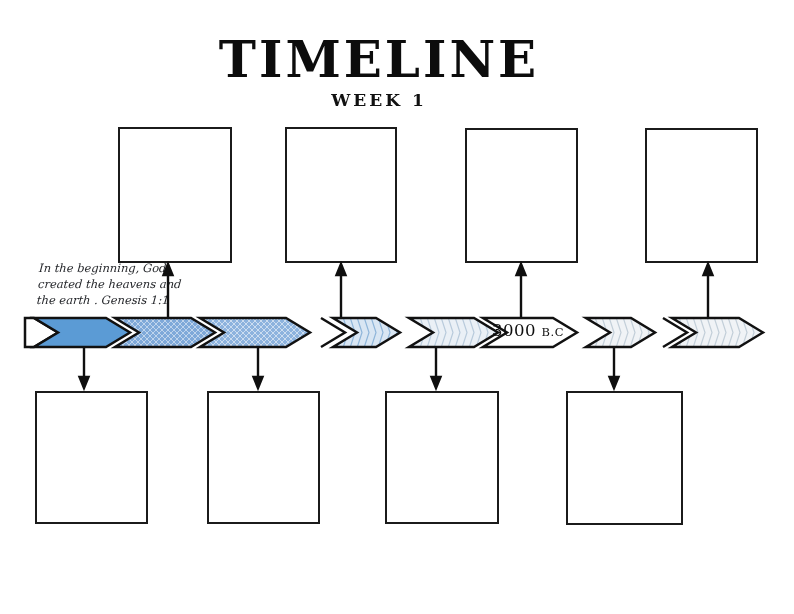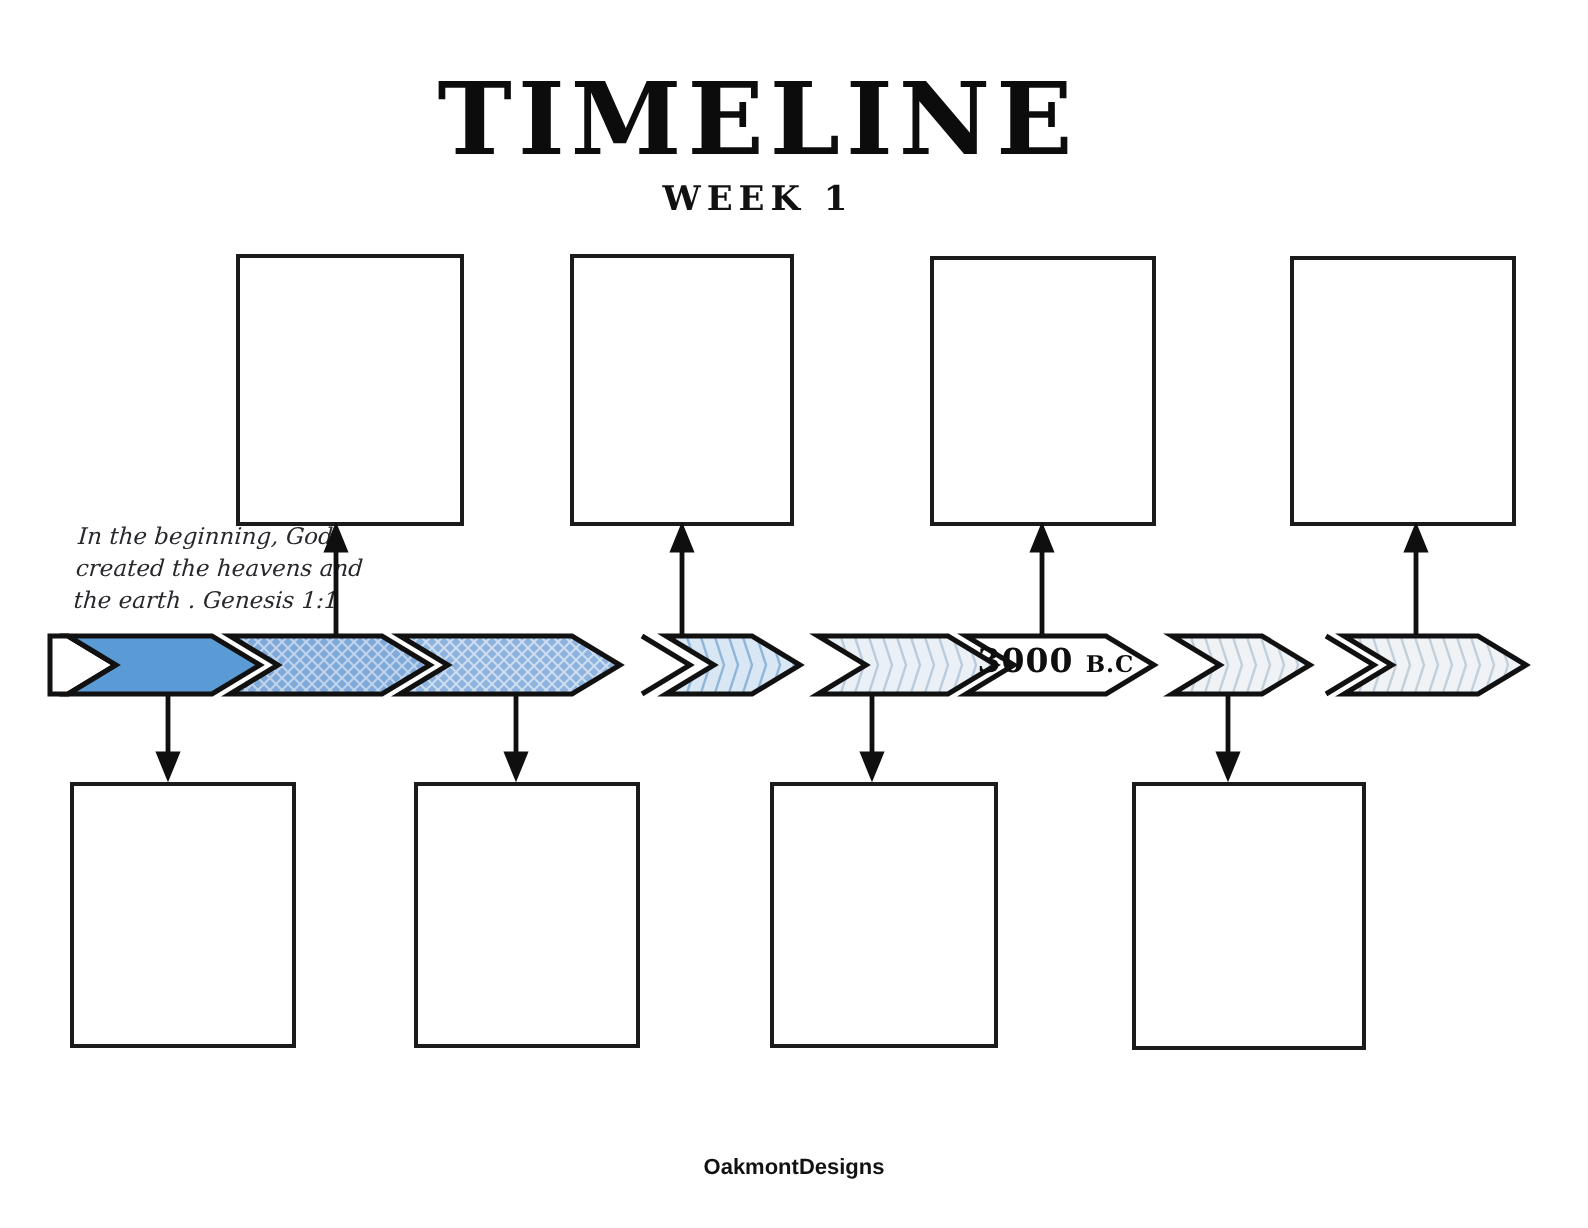--- a/index.html
+++ b/index.html
@@ -69,7 +69,7 @@
     position:absolute;left:486px;top:321px;width:84px;
     text-align:center;white-space:nowrap;
     font-family:"DejaVu Serif", serif;
-    font-weight:700;color:#0e0e0e;
+    font-weight:400;color:#0e0e0e;
     letter-spacing:0.5px;
   }
   .era-label .year{font-size:16.5px;}

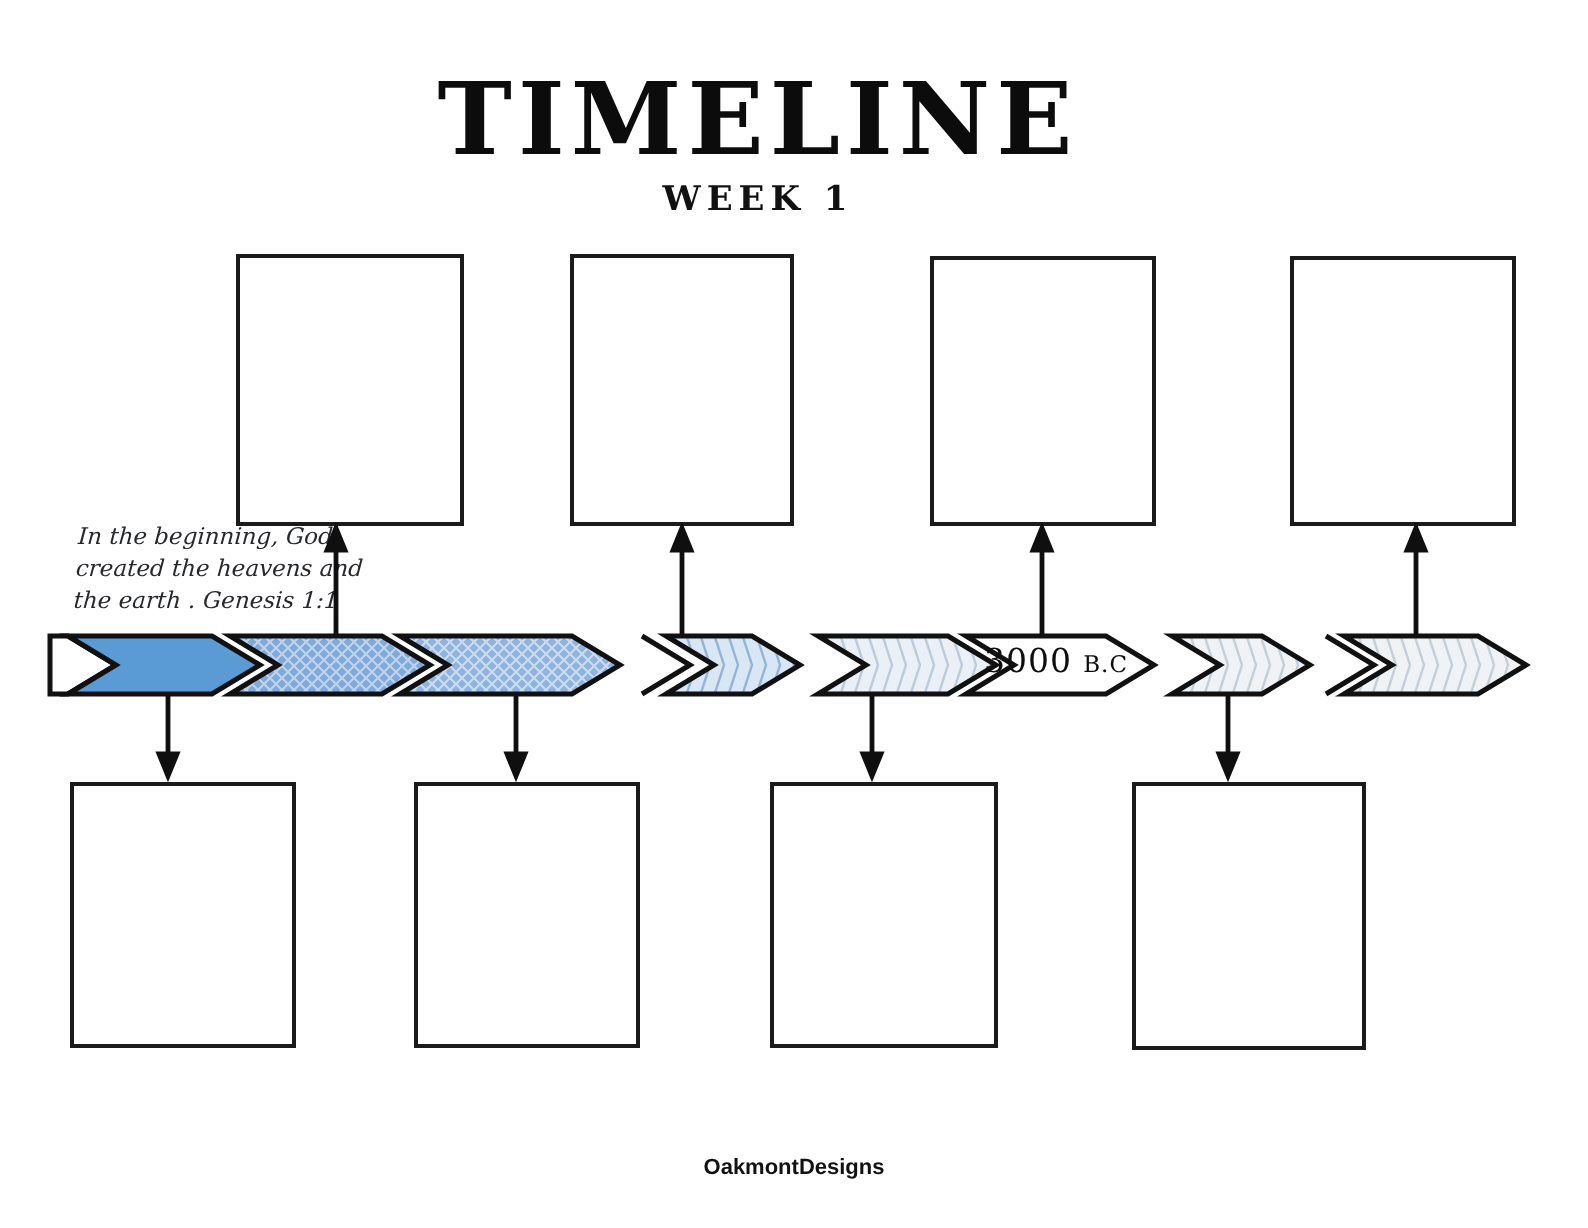--- a/index.html
+++ b/index.html
@@ -191,7 +191,6 @@
     <span class="era">B.C</span>
   </div>
 
-  <div class="footer">OakmontDesigns</div>
 
 </div>
 

